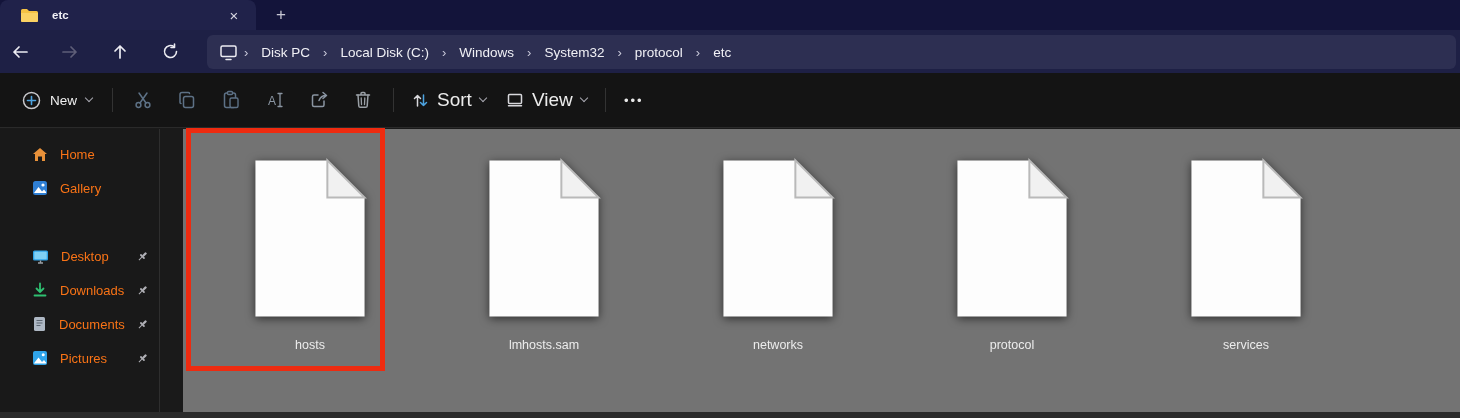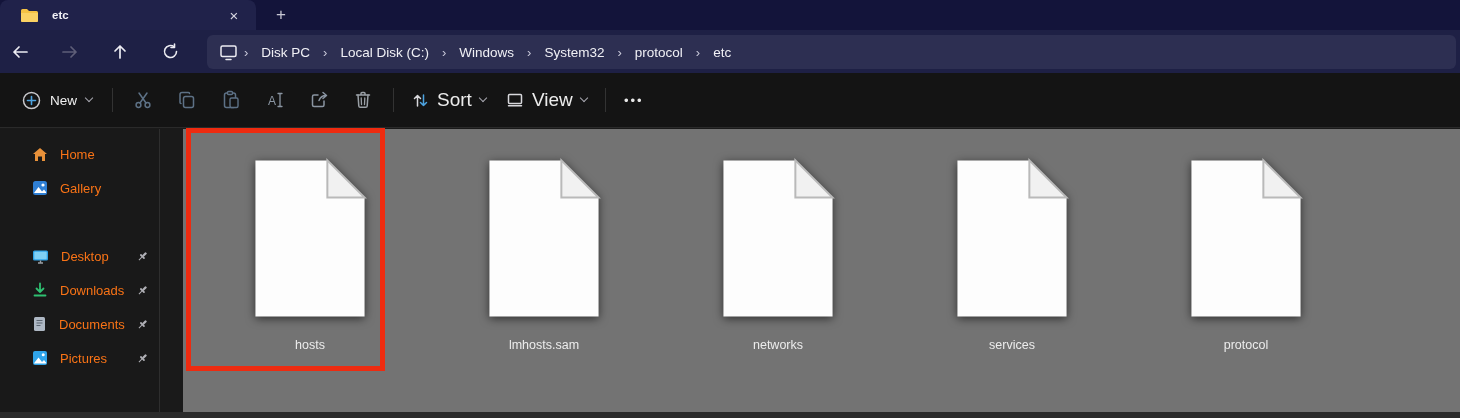--- a/index.html
+++ b/index.html
@@ -291,14 +291,14 @@
         <polygon points="6,5 64,5 94,35 94,131 6,131" fill="#fdfdfd"></polygon>
         <polygon points="64,5 64,35 94,35" fill="#f1f1f1" stroke="#b9b9b9" stroke-width="1.6"></polygon>
       </svg>
+      <span class="file-label">protocol</span>
+    </div>
+    <div class="file-item">
+      <svg class="file-icon" width="124" height="169" viewBox="0 0 100 136">
+        <polygon points="6,5 64,5 94,35 94,131 6,131" fill="#fdfdfd"></polygon>
+        <polygon points="64,5 64,35 94,35" fill="#f1f1f1" stroke="#b9b9b9" stroke-width="1.6"></polygon>
+      </svg>
       <span class="file-label">services</span>
-    </div>
-    <div class="file-item">
-      <svg class="file-icon" width="124" height="169" viewBox="0 0 100 136">
-        <polygon points="6,5 64,5 94,35 94,131 6,131" fill="#fdfdfd"></polygon>
-        <polygon points="64,5 64,35 94,35" fill="#f1f1f1" stroke="#b9b9b9" stroke-width="1.6"></polygon>
-      </svg>
-      <span class="file-label">protocol</span>
     </div>
   </div>
 

